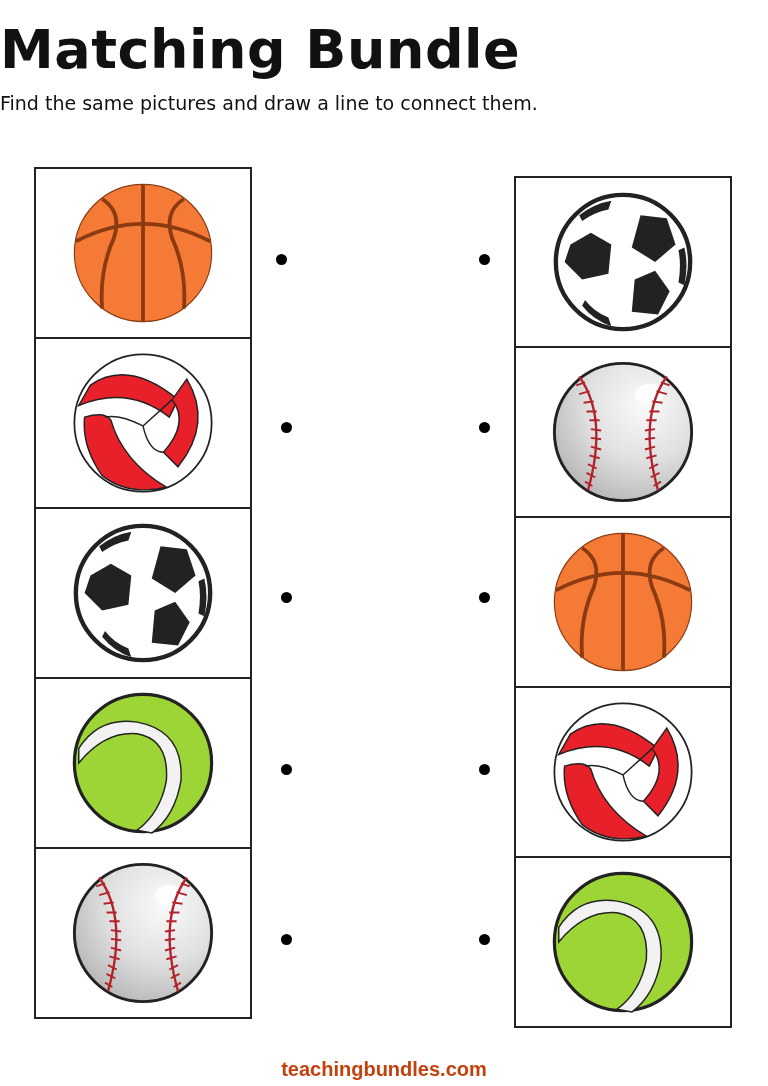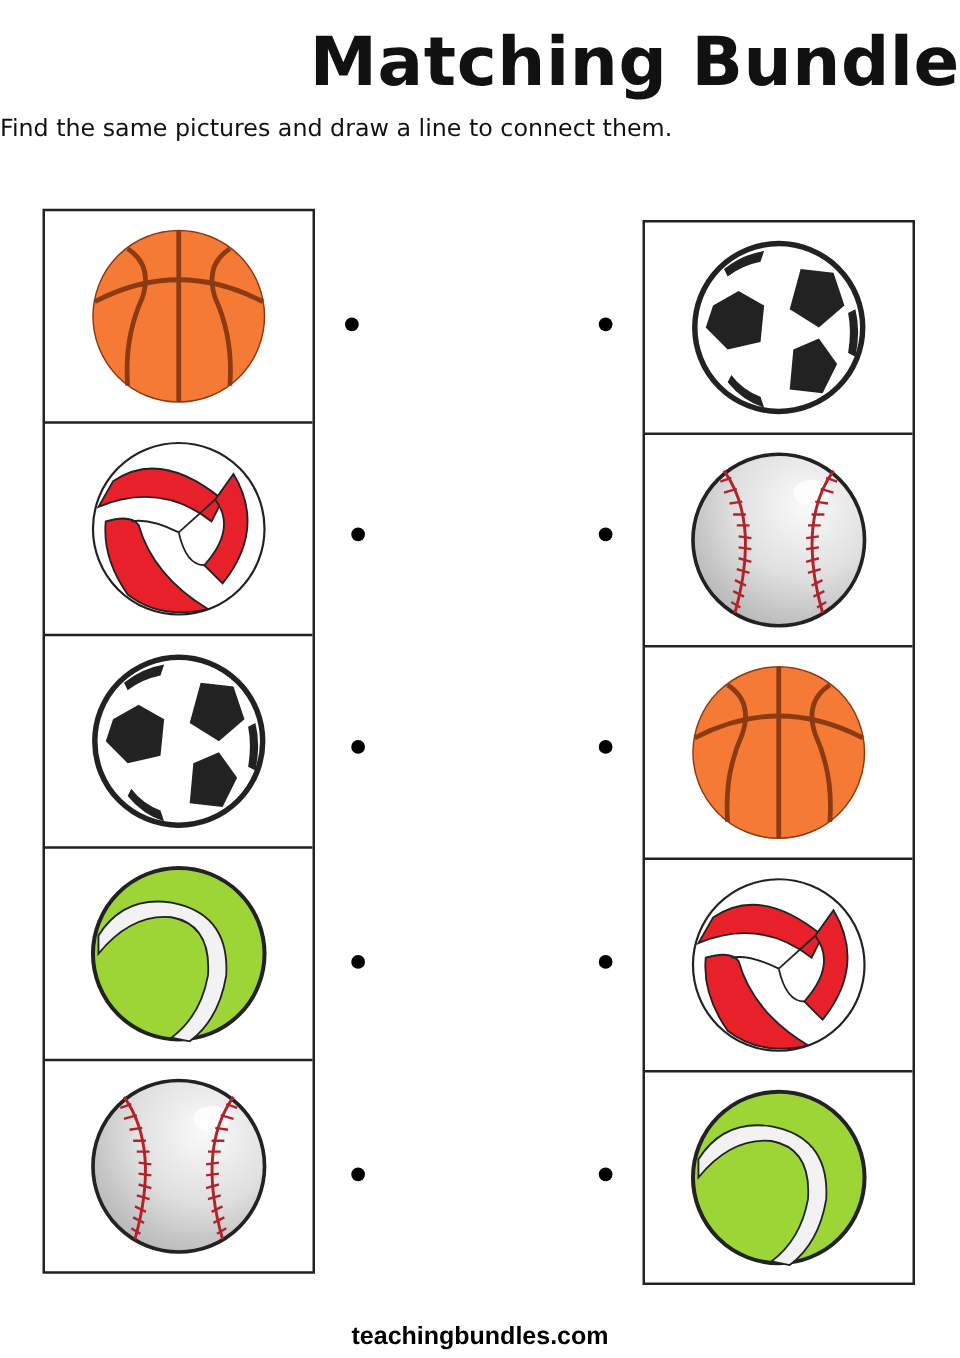--- a/index.html
+++ b/index.html
@@ -4,7 +4,7 @@
 <style>
   html,body{margin:0;padding:0;background:#fff;}
   body{width:768px;height:1086px;position:relative;overflow:hidden;font-family:"DejaVu Sans",sans-serif;}
-  .title{position:absolute;left:0;top:18px;width:768px;text-align:right;font-size:54px;font-weight:bold;color:#111;letter-spacing:0.5px;}
+  .title{position:absolute;left:0;top:18px;width:768px;text-align:left;font-size:54px;font-weight:bold;color:#111;letter-spacing:0.5px;}
   .subtitle{position:absolute;left:0;top:92px;width:768px;text-align:left;font-size:19px;color:#111;}
   .column{position:absolute;width:214px;border:2px solid #222;box-sizing:content-box;}
   .column.left{left:34px;top:167px;}

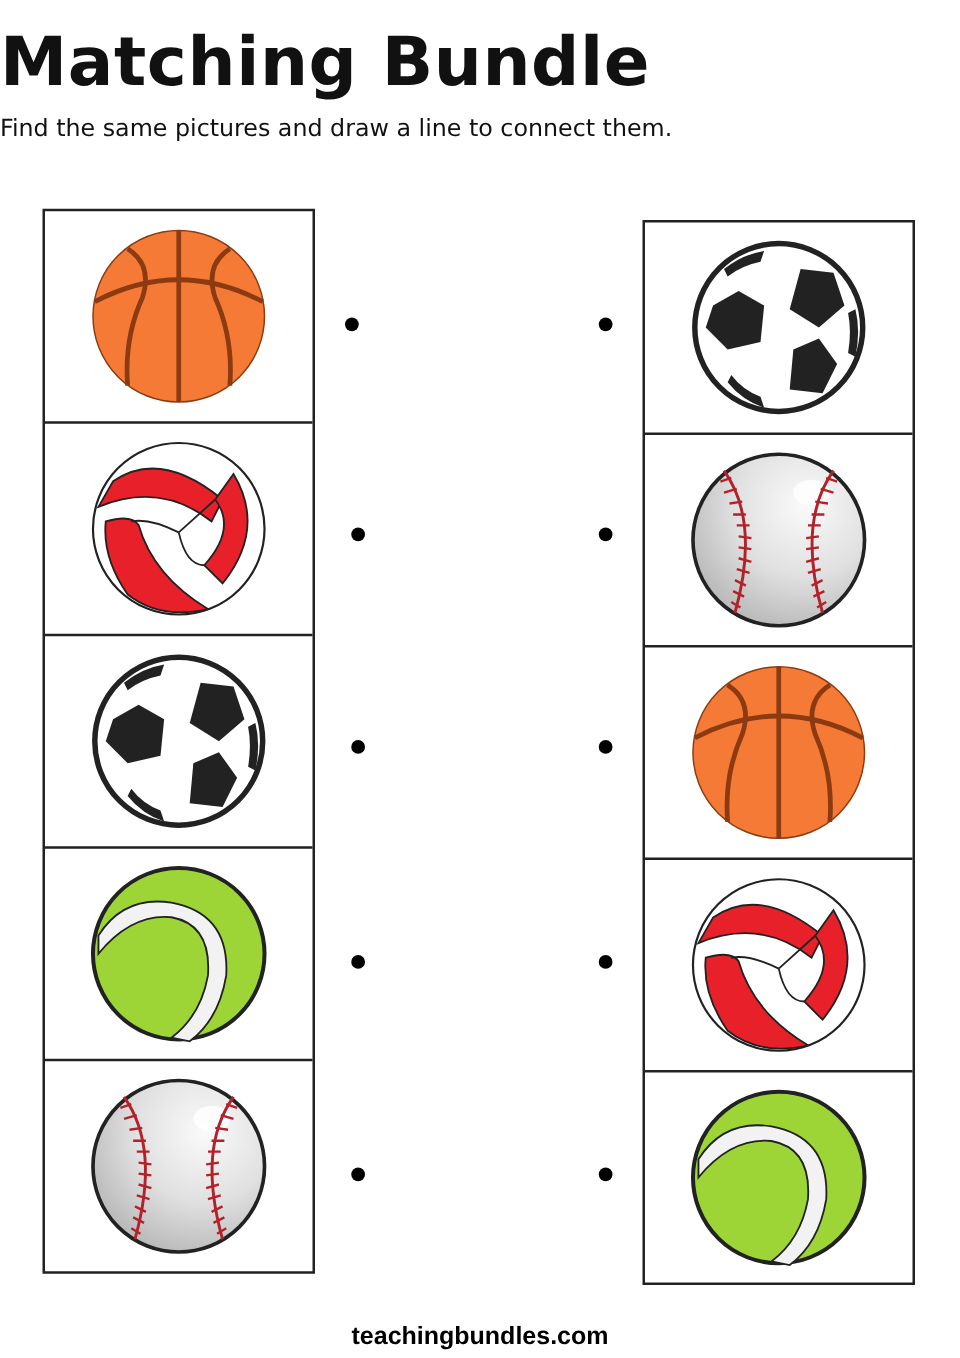--- a/index.html
+++ b/index.html
@@ -13,7 +13,7 @@
   .cell:last-child{border-bottom:none;}
   .cell svg{width:146px;height:146px;}
   .dot{position:absolute;width:11px;height:11px;border-radius:50%;background:#000;}
-  .footer{position:absolute;left:0;top:1058px;width:768px;text-align:center;font-family:"Liberation Sans",sans-serif;font-weight:bold;font-size:20px;color:#000000;}
+  .footer{position:absolute;left:0;top:1058px;width:768px;text-align:center;font-family:"Liberation Sans",sans-serif;font-weight:bold;font-size:20px;color:#c2410c;}
 </style>
 </head>
 <body>

